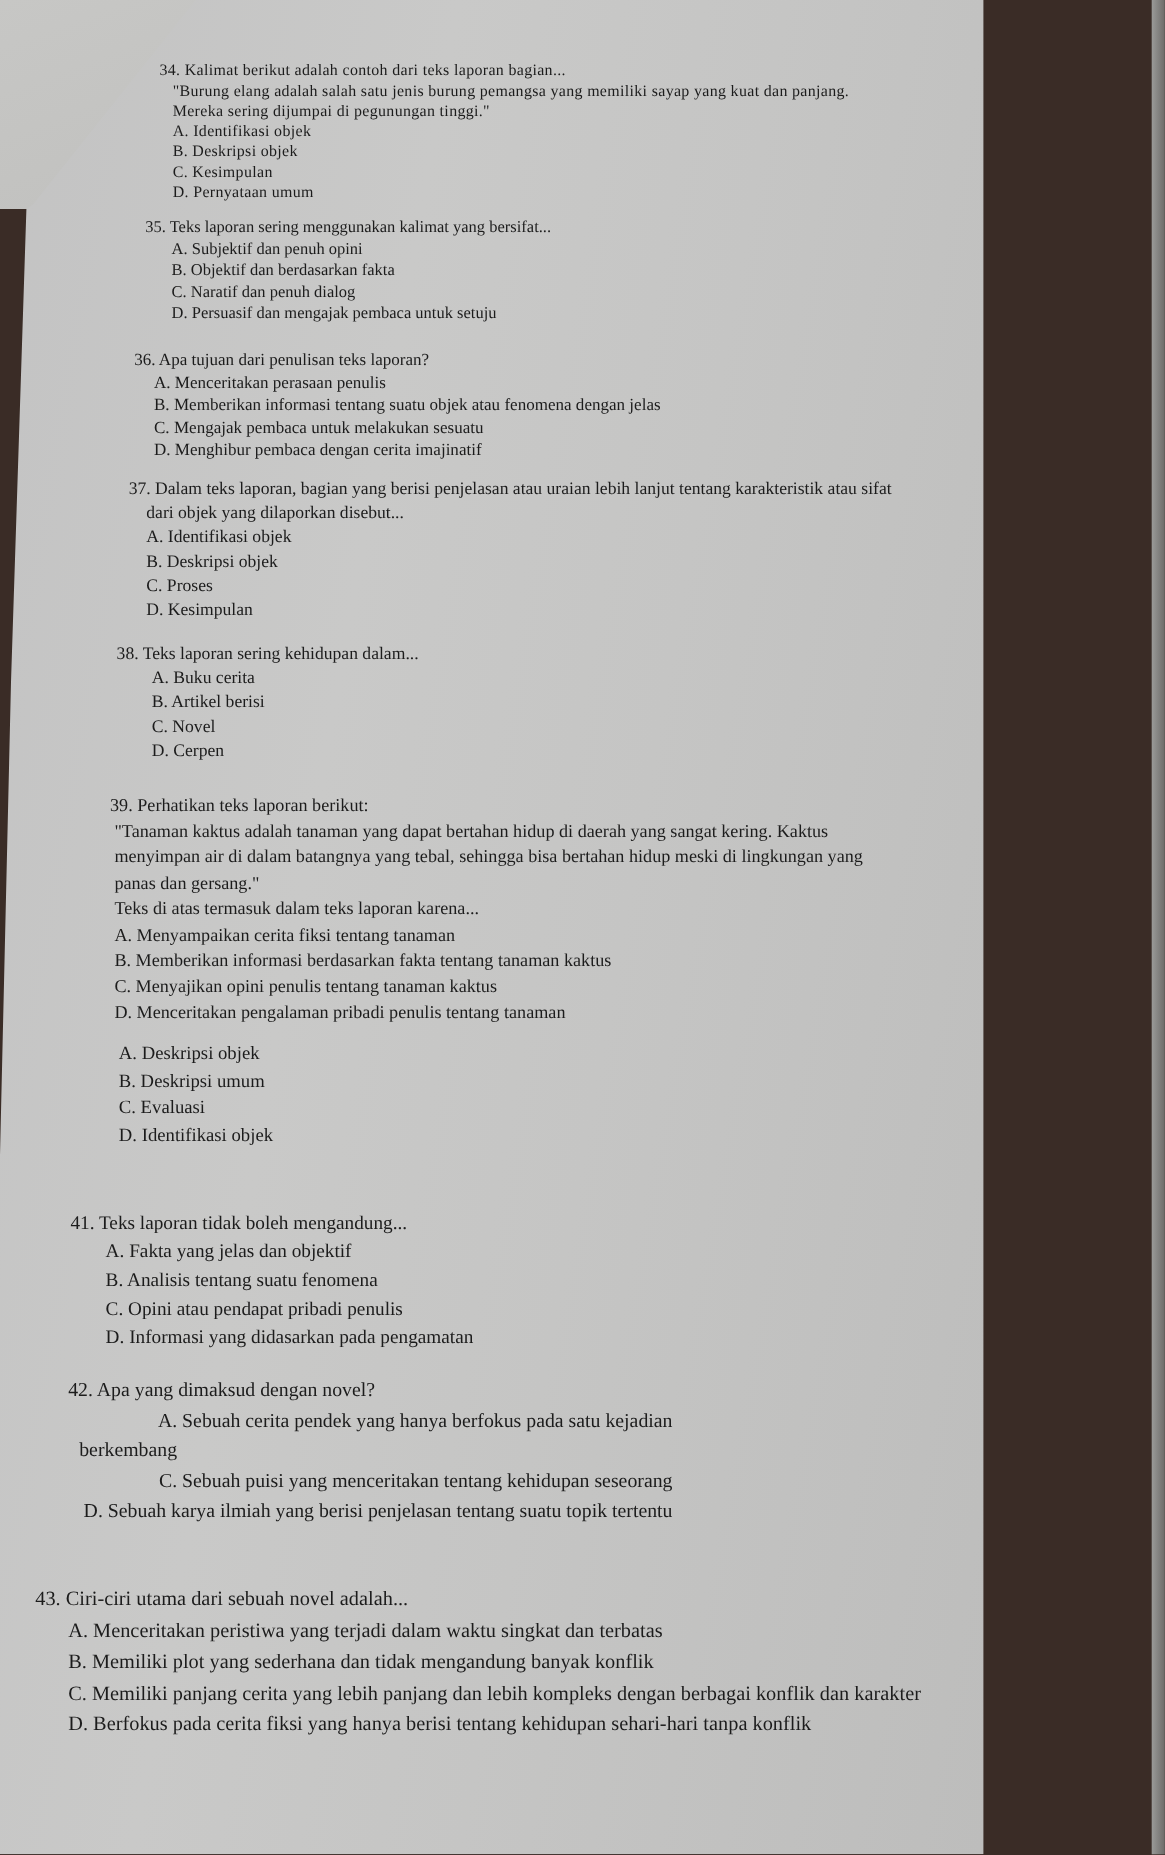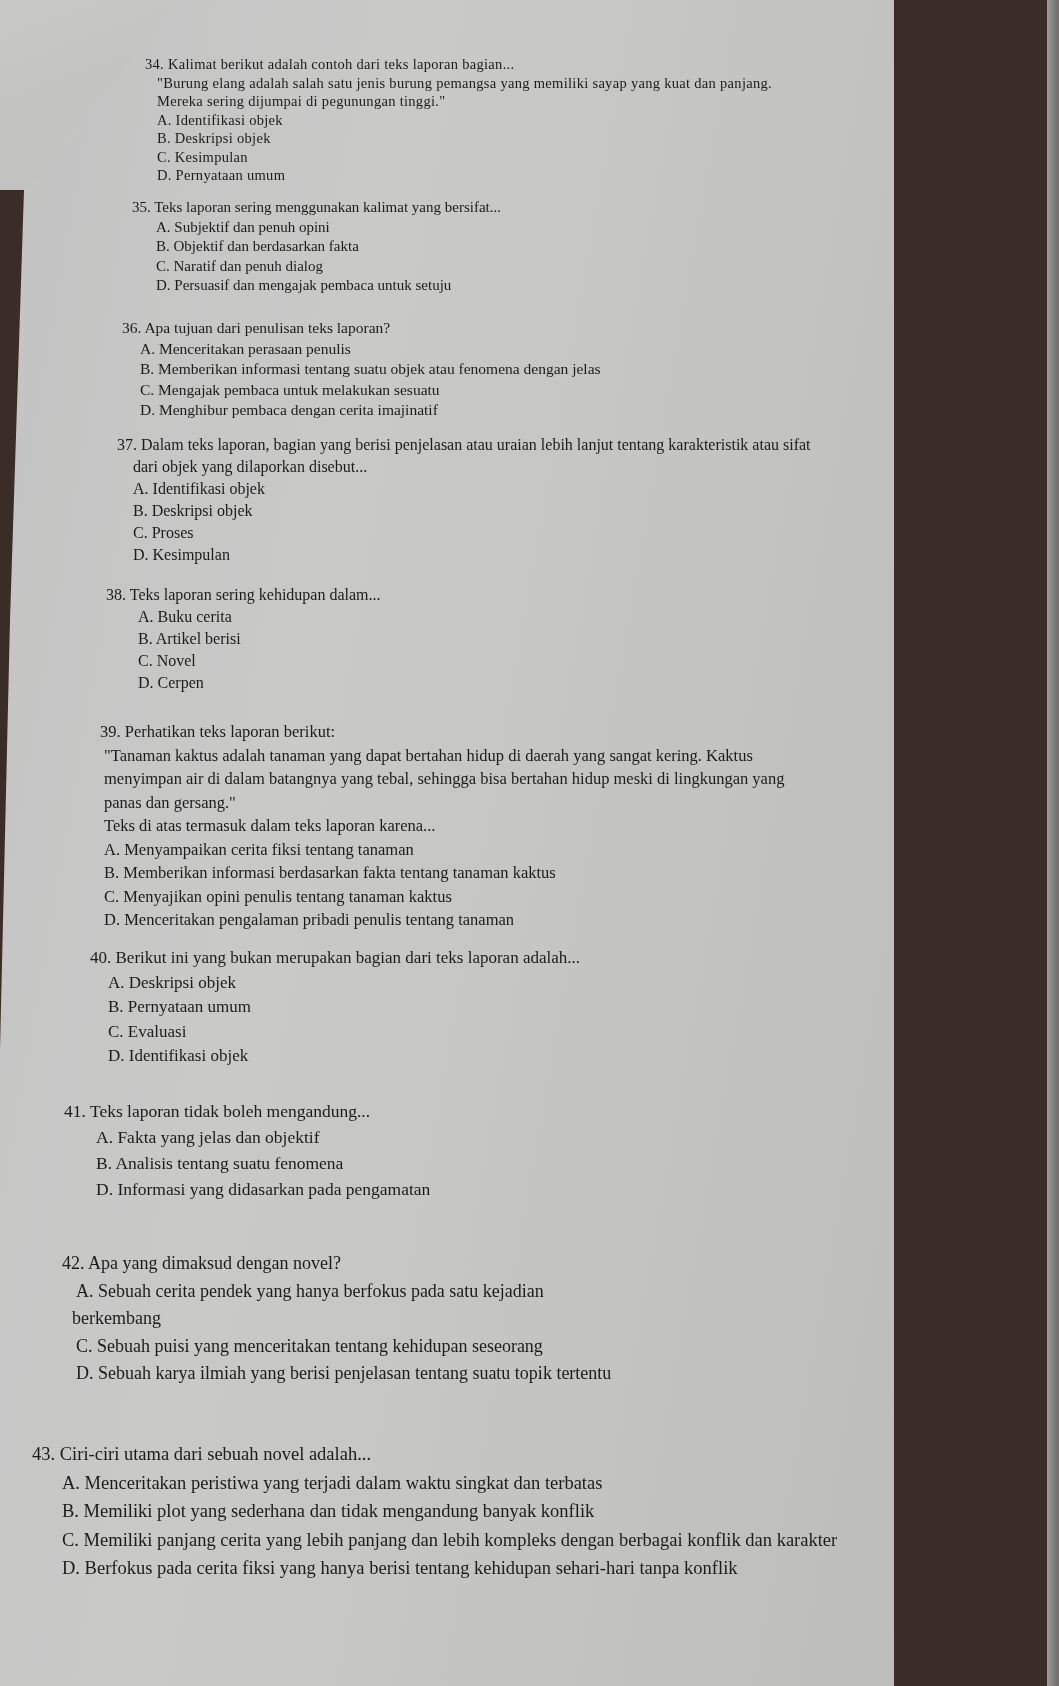--- a/index.html
+++ b/index.html
@@ -124,7 +124,6 @@
   </div>
 
   <div class="q" id="q40">
-    <span class="stem"><span>40.</span> <span>Berikut ini yang bukan merupakan bagian dari teks laporan adalah...</span></span>
     <span class="opt">A. Deskripsi objek</span>
     <span class="opt">B. Pernyataan umum</span>
     <span class="opt">C. Evaluasi</span>

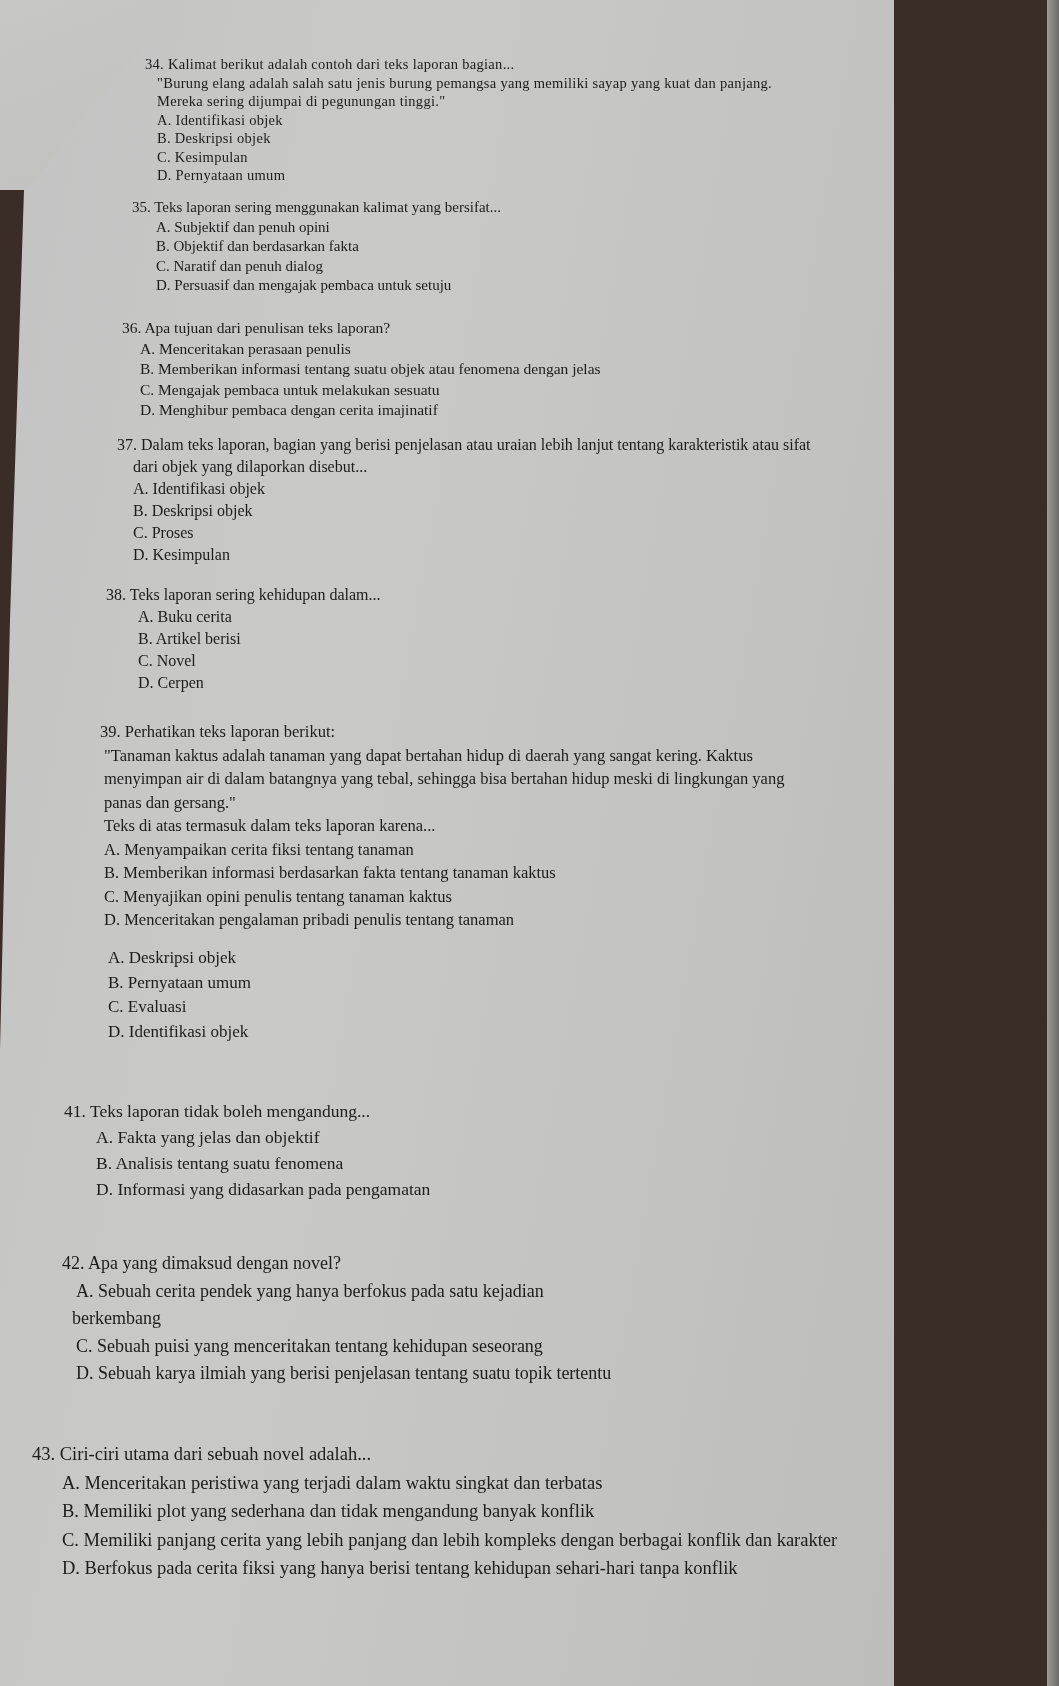--- a/index.html
+++ b/index.html
@@ -125,7 +125,7 @@
 
   <div class="q" id="q40">
     <span class="opt">A. Deskripsi objek</span>
-    <span class="opt">B. Pernyataan umum</span>
+    <span class="opt">B. Deskripsi umum</span>
     <span class="opt">C. Evaluasi</span>
     <span class="opt">D. Identifikasi objek</span>
   </div>

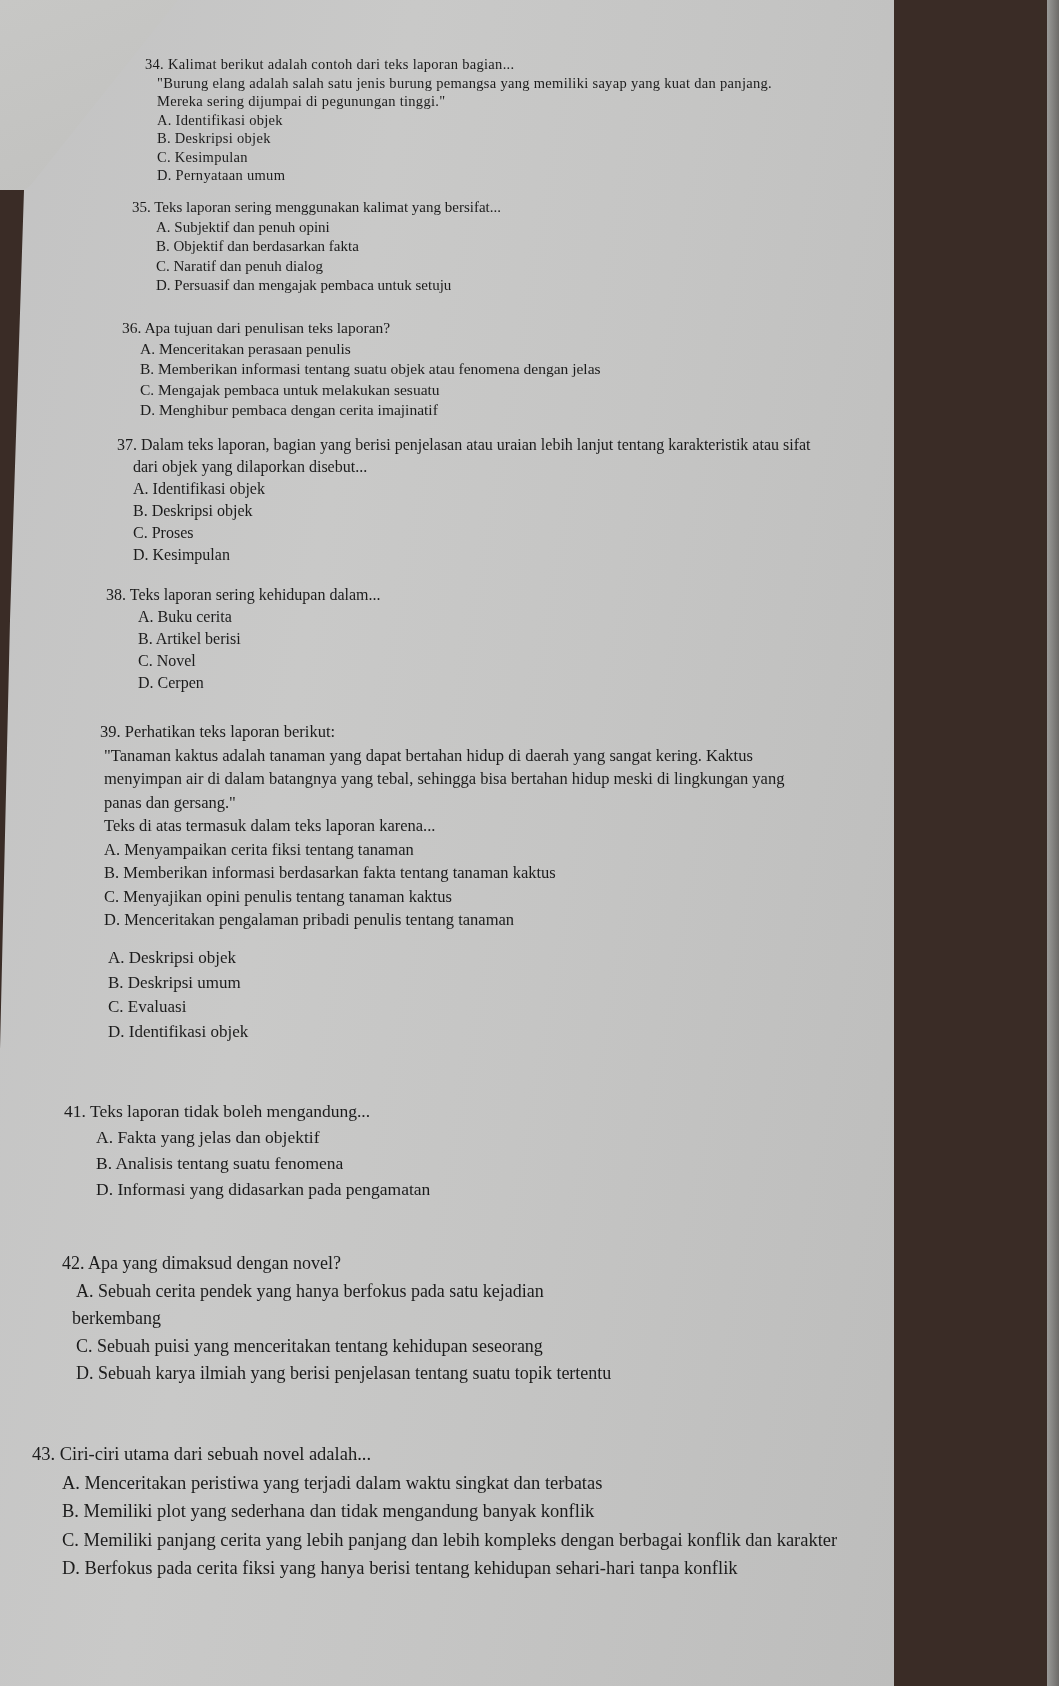--- a/index.html
+++ b/index.html
@@ -134,6 +134,7 @@
     <span class="stem"><span>41.</span> <span>Teks laporan tidak boleh mengandung...</span></span>
     <span class="opt">A. Fakta yang jelas dan objektif</span>
     <span class="opt">B. Analisis tentang suatu fenomena</span>
+    <span class="opt">C. Opini atau pendapat pribadi penulis</span>
     <span class="opt">D. Informasi yang didasarkan pada pengamatan</span>
   </div>
 

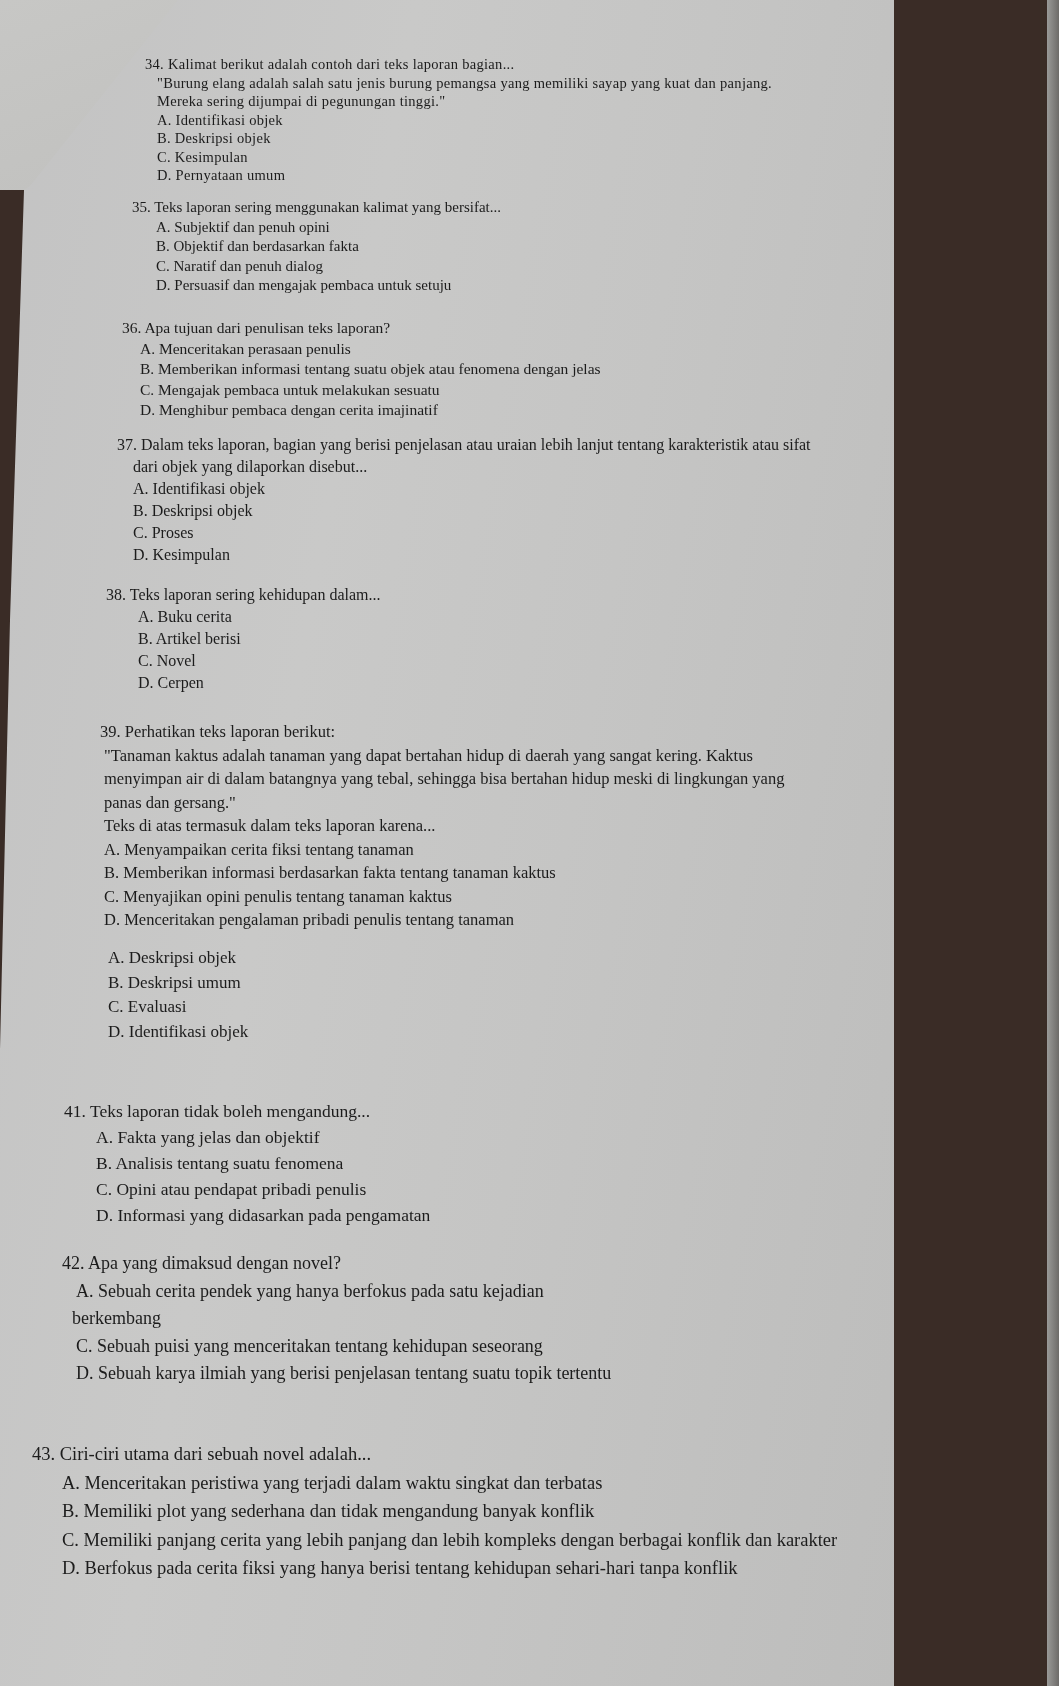--- a/index.html
+++ b/index.html
@@ -55,7 +55,7 @@
     #q41 .opt { padding-left: 32px; }
 
     #q42 { left: 62px; top: 1250px; font-size: 18px; line-height: 27.5px; }
-    #q42 .opt { padding-left: 14px; }
+    #q42 .opt { padding-left: 14px; text-align: right; }
 
     #q43 { left: 32px; top: 1440px; font-size: 18.5px; line-height: 28.5px; }
     #q43 .opt { padding-left: 30px; }

